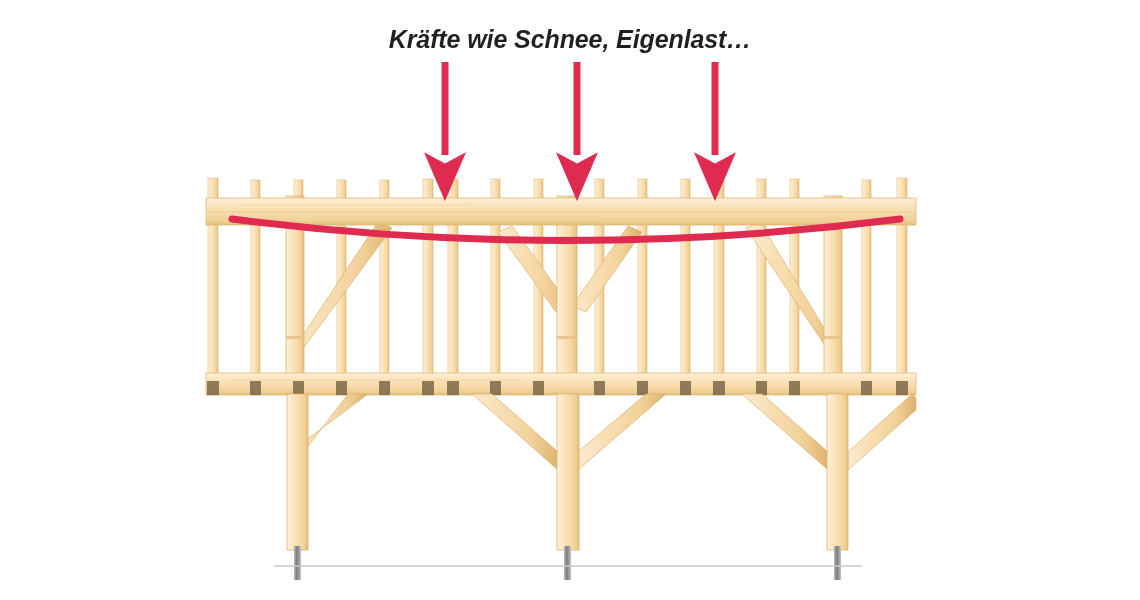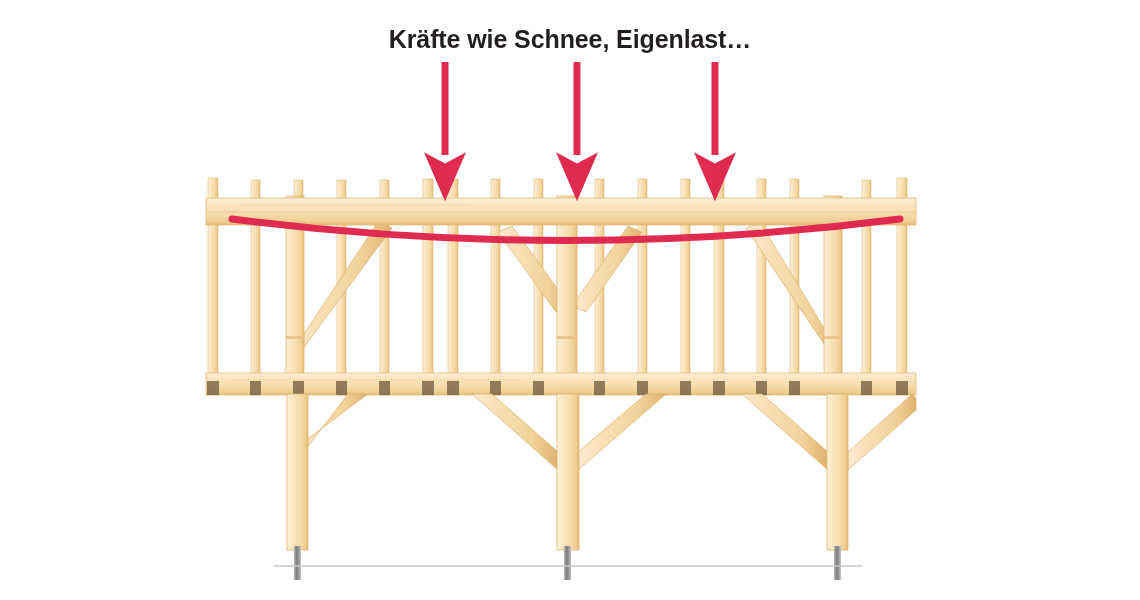--- a/index.html
+++ b/index.html
@@ -17,6 +17,7 @@
     height: 600px;
     background: #ffffff;
     overflow: hidden;
+    font-style: italic;
   }
   #caption {
     position: absolute;

